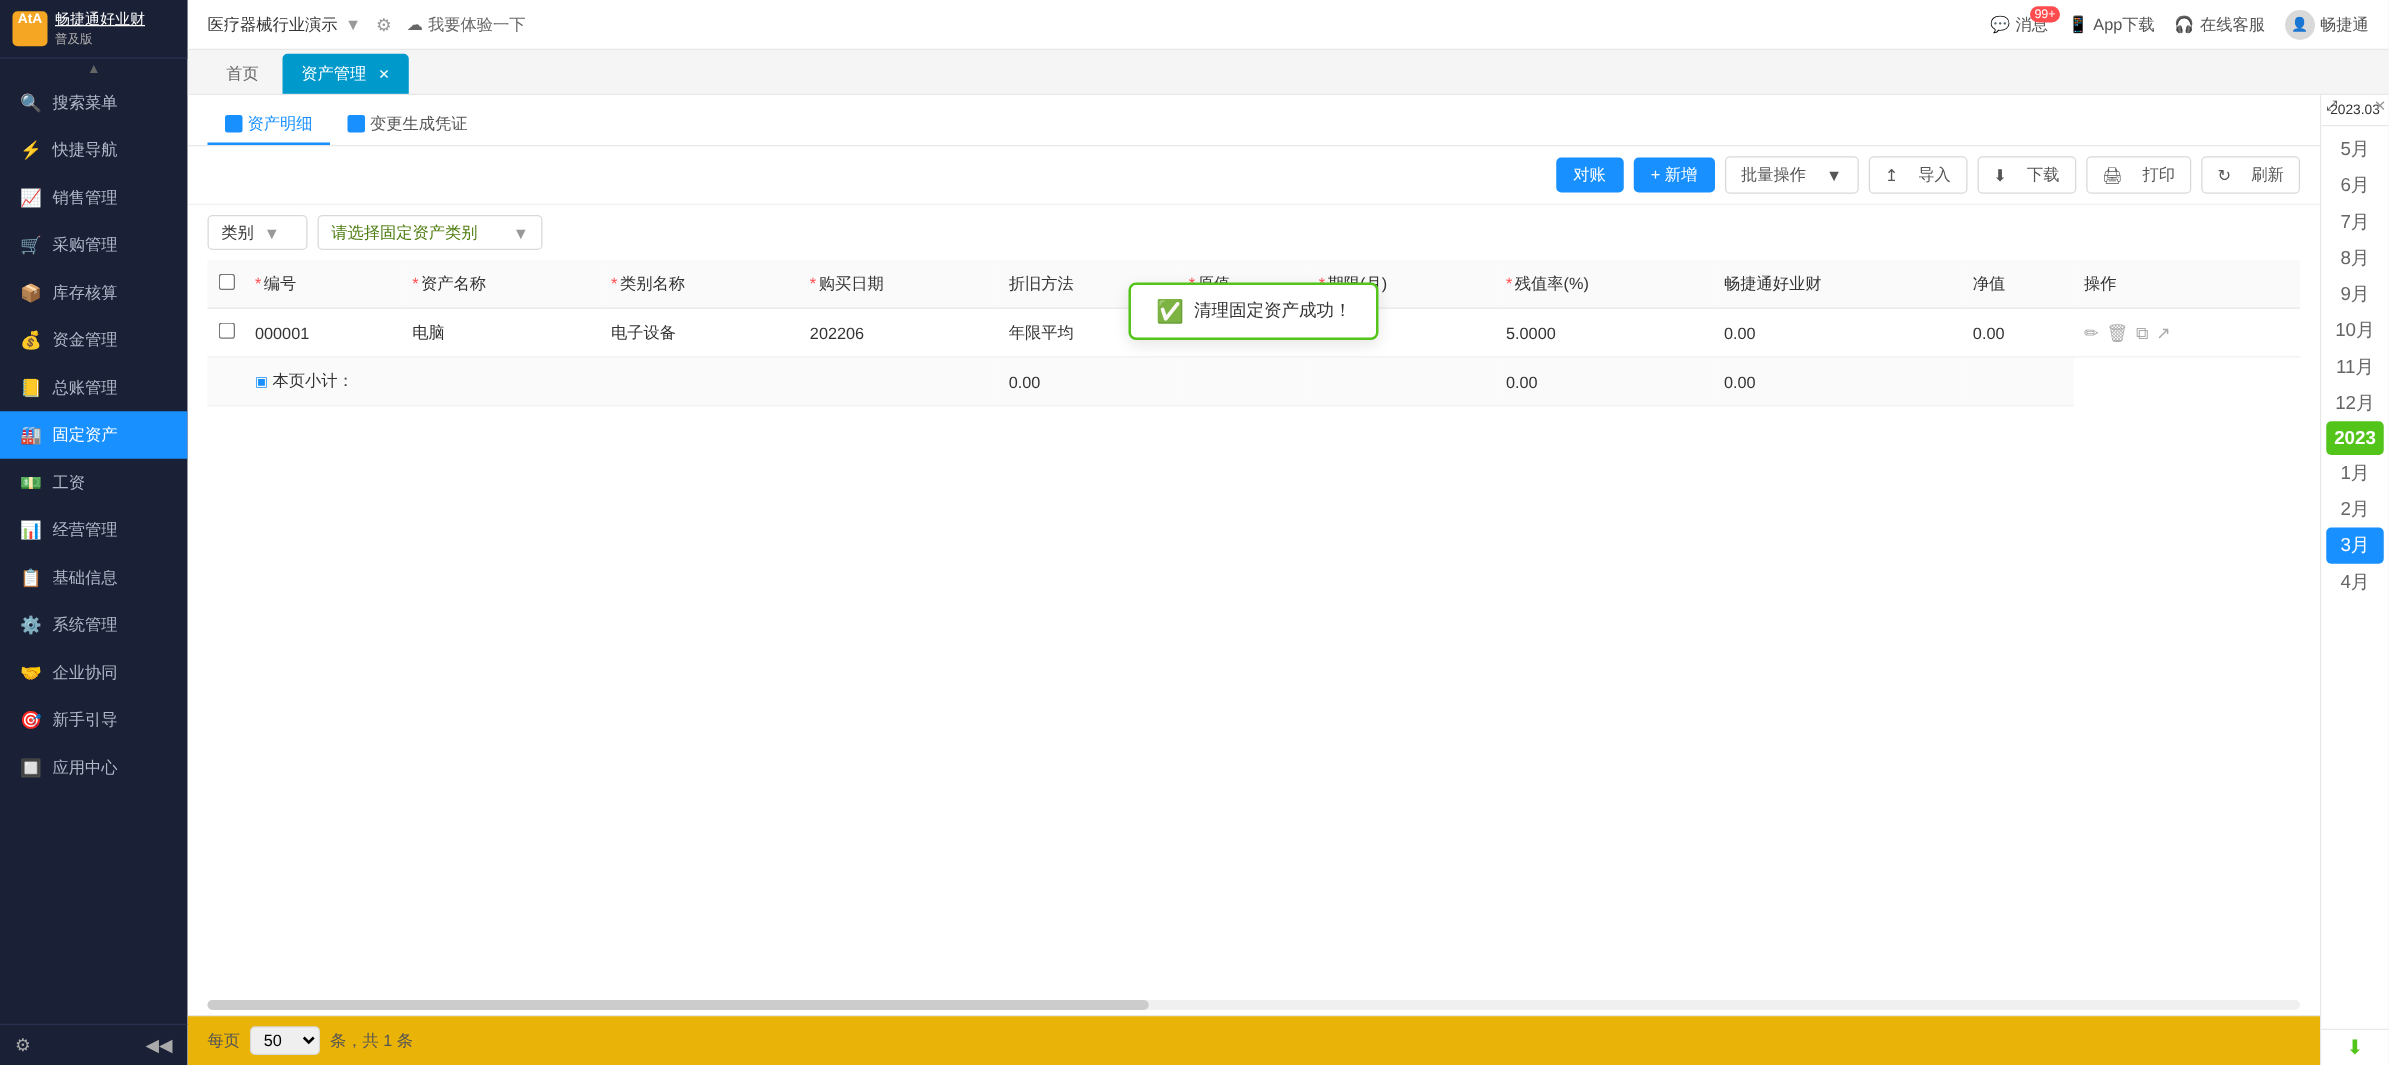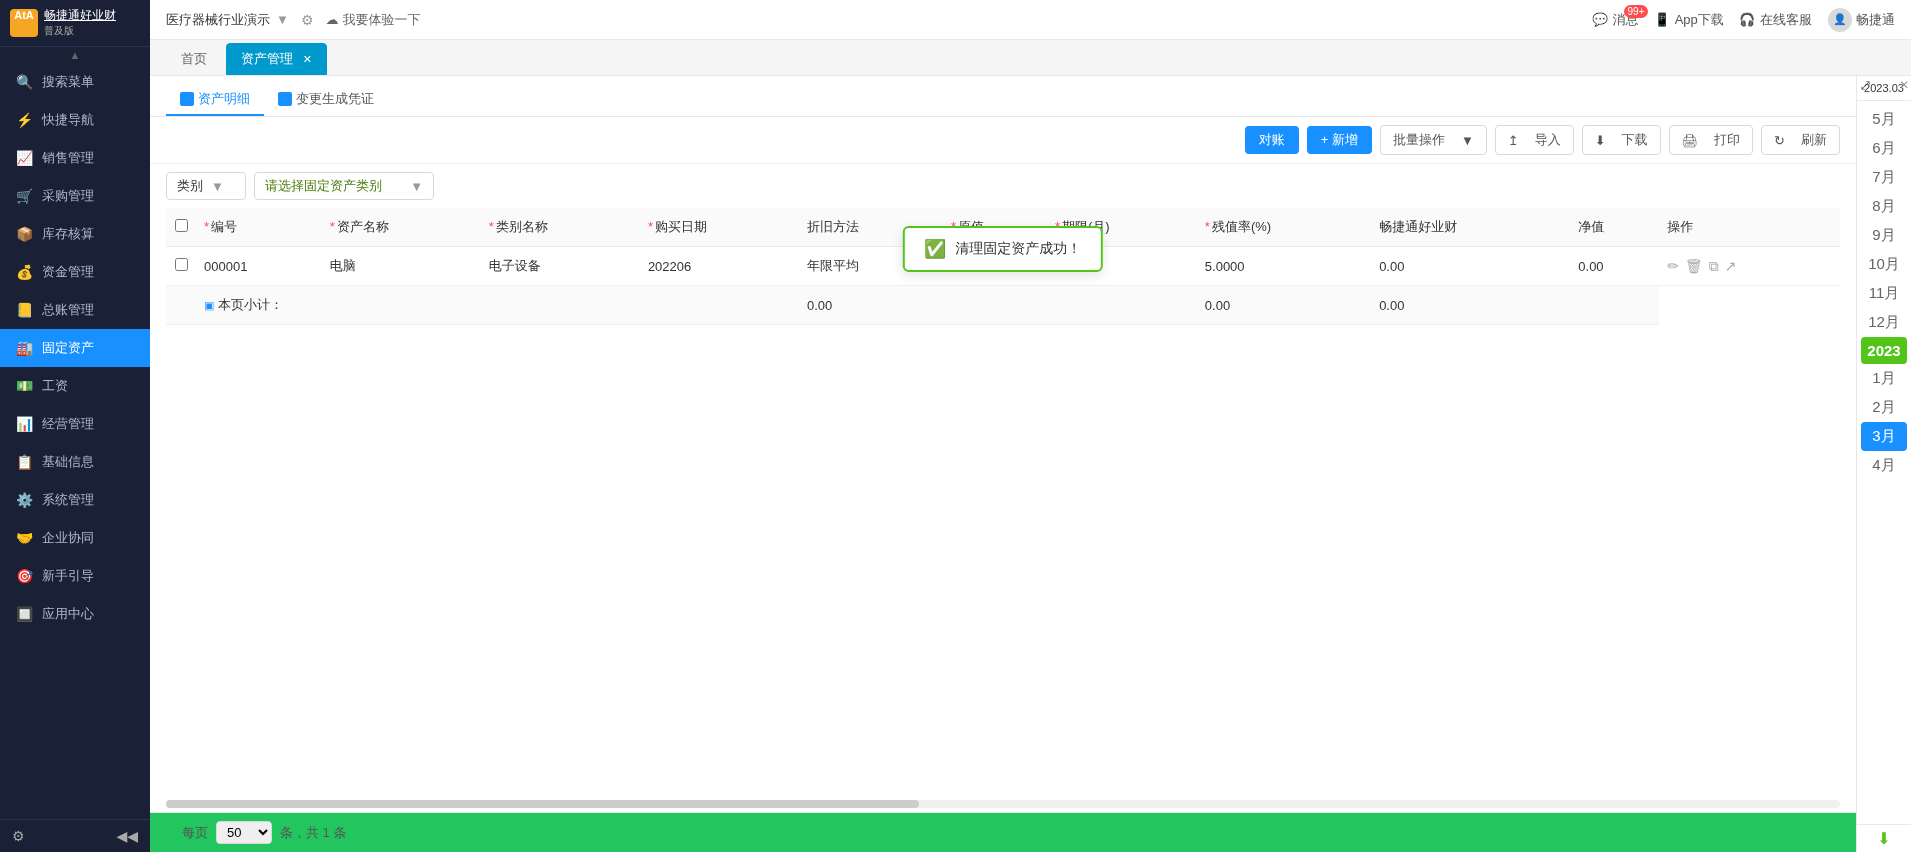--- a/index.html
+++ b/index.html
@@ -266,9 +266,9 @@
     
     .table-footer {
       display: flex; align-items: center; gap: 8px;
-      padding: 8px 32px;
+      padding: 8px 16px;
       border-top: 1px solid #e8e8e8;
-      background: #22c55e;
+      background: #eab308;
       flex-shrink: 0;
       font-size: 13px; color: #555;
     }

